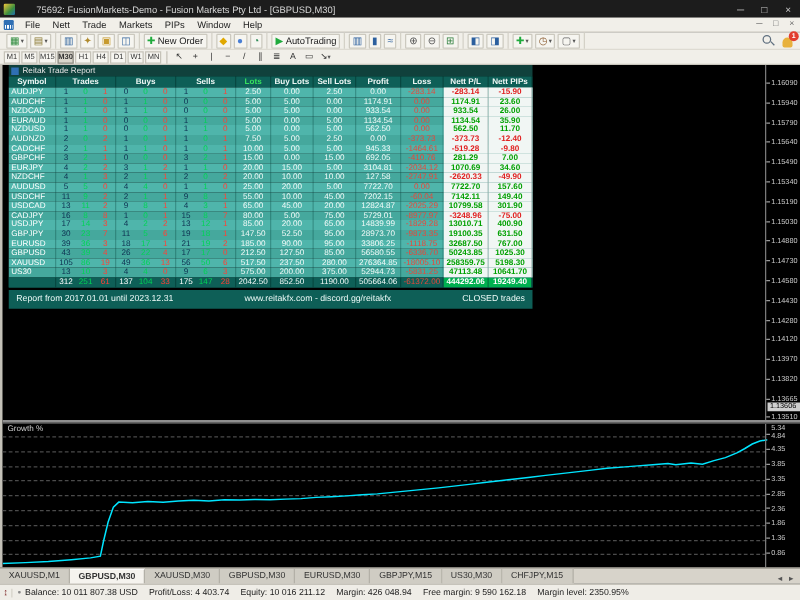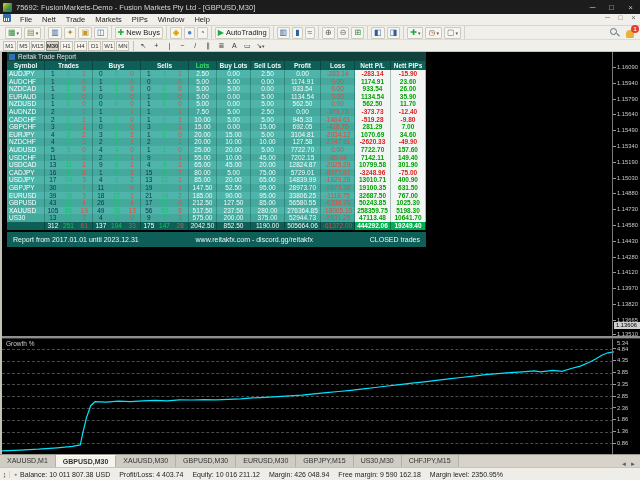--- a/index.html
+++ b/index.html
@@ -12,7 +12,7 @@
     background:#1c1c1c; color:#d6d6d6; display:flex; align-items:center;
     font-size:7.5px; }
   .app-ico { width:9px; height:9px; margin:0 4px 0 3px; background:linear-gradient(135deg,#f4c73c 0%,#3d8f3d 60%,#1f6fb2 100%); border-radius:1px; }
-  .title-text { flex:1; white-space:nowrap; overflow:hidden; }
+  .title-text { flex:1; white-space:nowrap; overflow:hidden;margin-left:13px; }
   .win-controls { display:flex; }
   .win-controls .wc { width:19px; text-align:center; font-size:8px; color:#c9c9c9; cursor:default; }
 

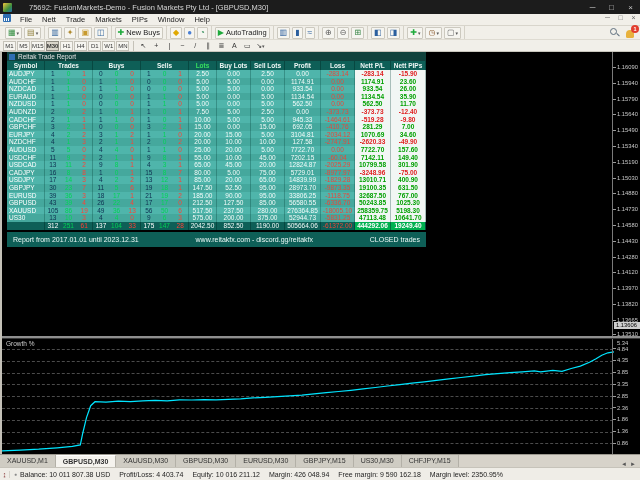--- a/index.html
+++ b/index.html
@@ -17,7 +17,7 @@
   .win-controls .wc { width:19px; text-align:center; font-size:8px; color:#c9c9c9; cursor:default; }
 
   .menubar { position:absolute; left:0; top:14px; width:640px; height:12px;
-    background:#f1efe9; border-bottom:1px solid #d8d5cc; display:flex; align-items:flex-start; font-size:7.5px; color:#222; }
+    background:#f1efe9; border-bottom:1px solid #d8d5cc; display:flex; align-items:center; font-size:7.5px; color:#222; }
   .chart-ico { width:8px; height:8px; margin:0 4px 0 3px; background:#2f6fb4; border-radius:1px; position:relative; }
   .chart-ico::after { content:""; position:absolute; left:1px; bottom:1px; width:6px; height:3px;
     background:repeating-linear-gradient(90deg,#fff 0 1px,transparent 1px 2px); }

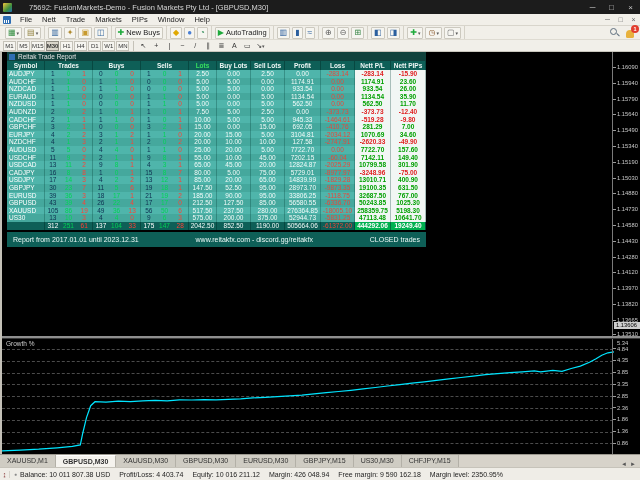--- a/index.html
+++ b/index.html
@@ -172,7 +172,7 @@
         <div class="tb-group">
           <div class="tb-btn">
             <span class="glyph" style="color: rgb(31, 170, 60);">✚</span>
-            <span class="lbl">New Buys</span>
+            <span class="lbl">New Order</span>
           </div>
         </div>
         <div class="tb-group">

